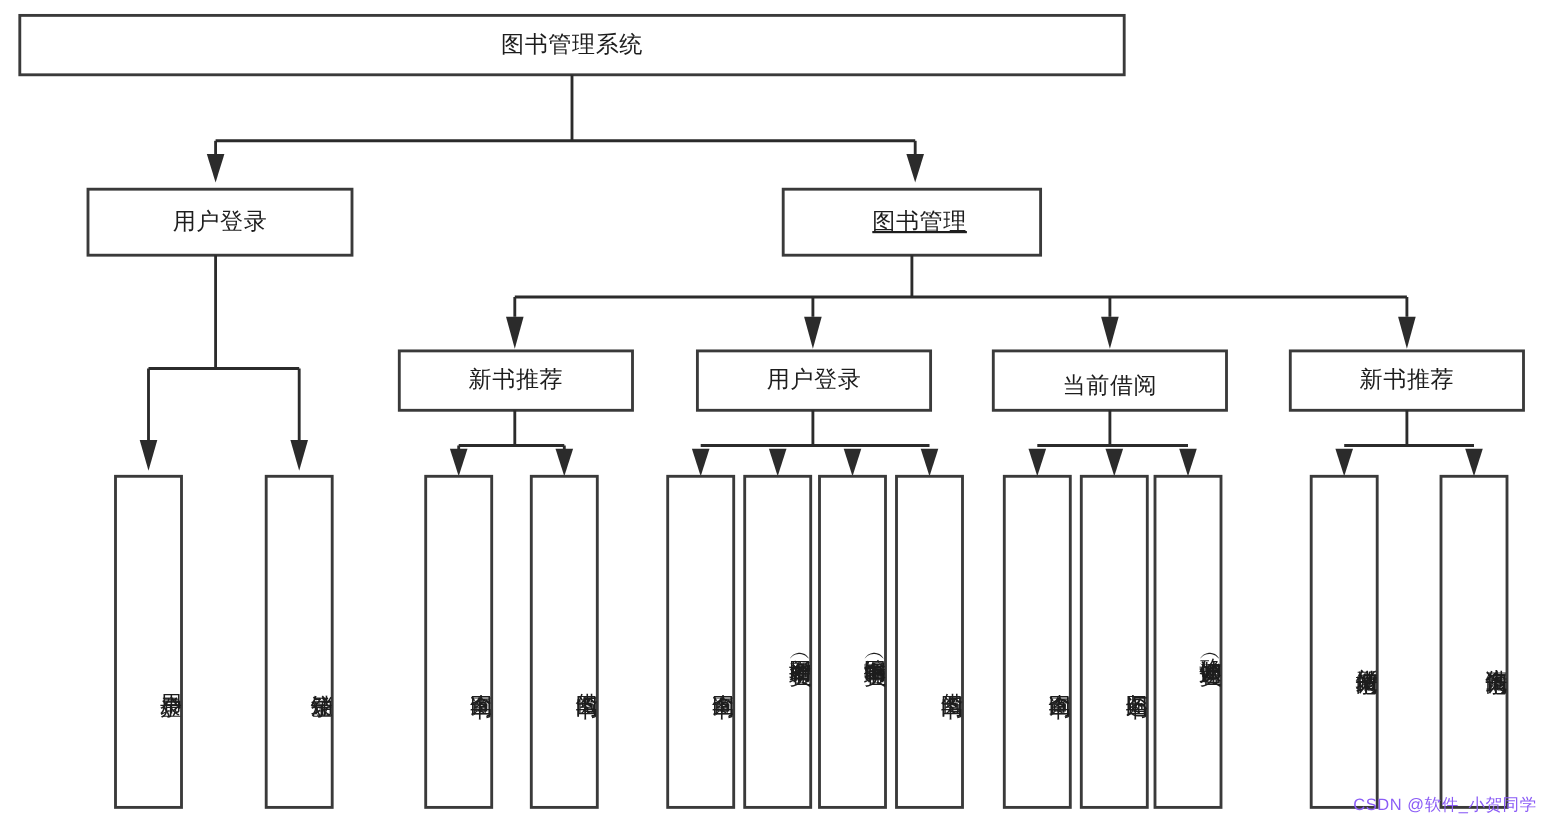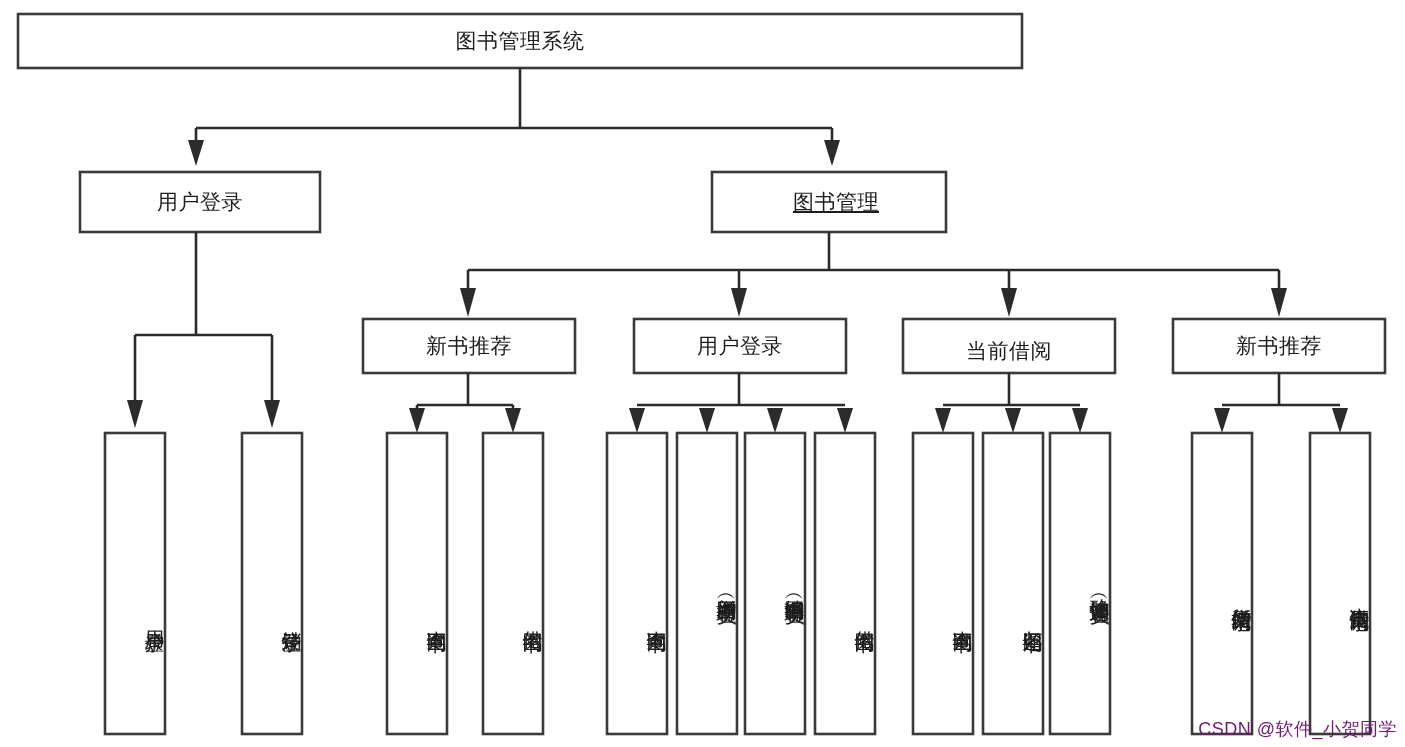--- a/index.html
+++ b/index.html
@@ -71,8 +71,8 @@
     position: absolute;
     right: 8px;
     bottom: 6px;
-    color: #701a75;
-    font-size: 18px;
+    color: #8b5cf6;
+    font-size: 15px;
     letter-spacing: 0.5px;
     white-space: nowrap;
     pointer-events: none;

